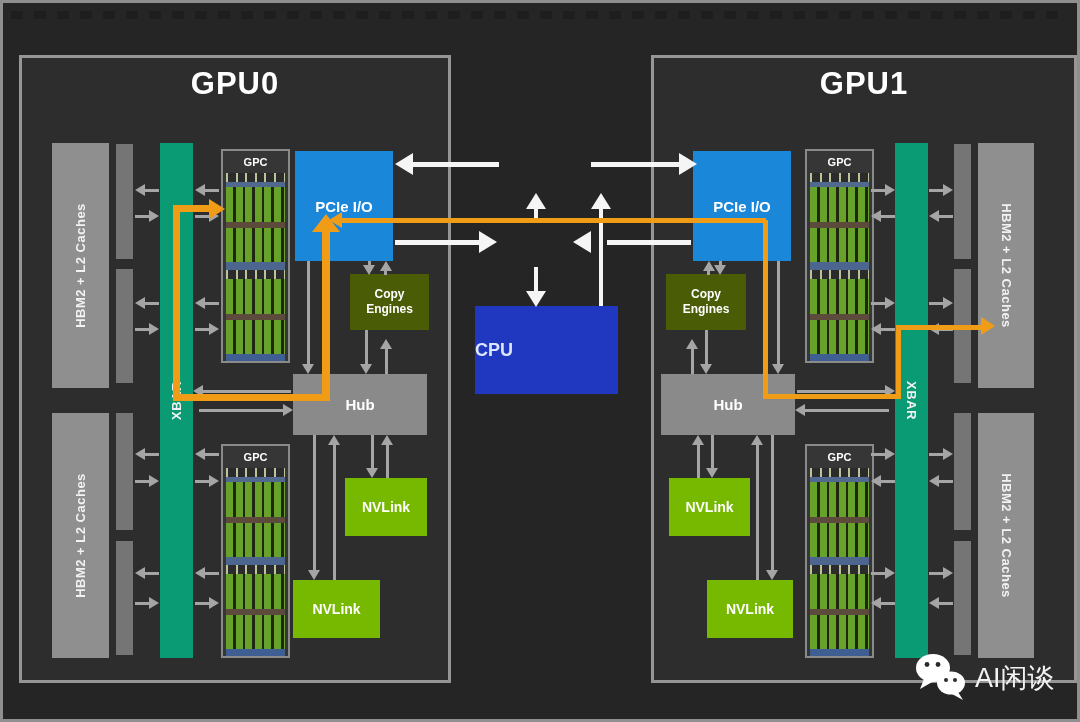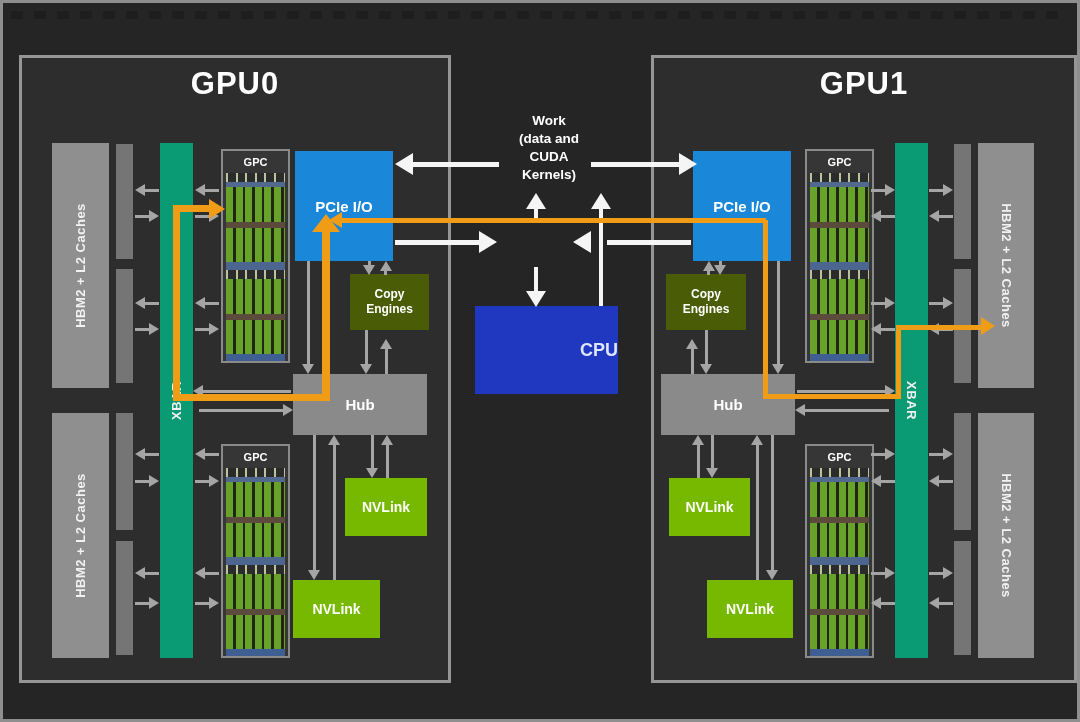--- a/index.html
+++ b/index.html
@@ -199,10 +199,6 @@
     <span class="rotCW barLabel">HBM2 + L2 Caches</span>
   </div>
 
-  <div class="centerTxt" style="left:496px;top:109px;width:100px;">Work
-(data and
-CUDA
-Kernels)</div>
   <div class="abs cpu" style="left:472px;top:303px;width:143px;height:88px;">
     <span>CPU</span>
   </div>

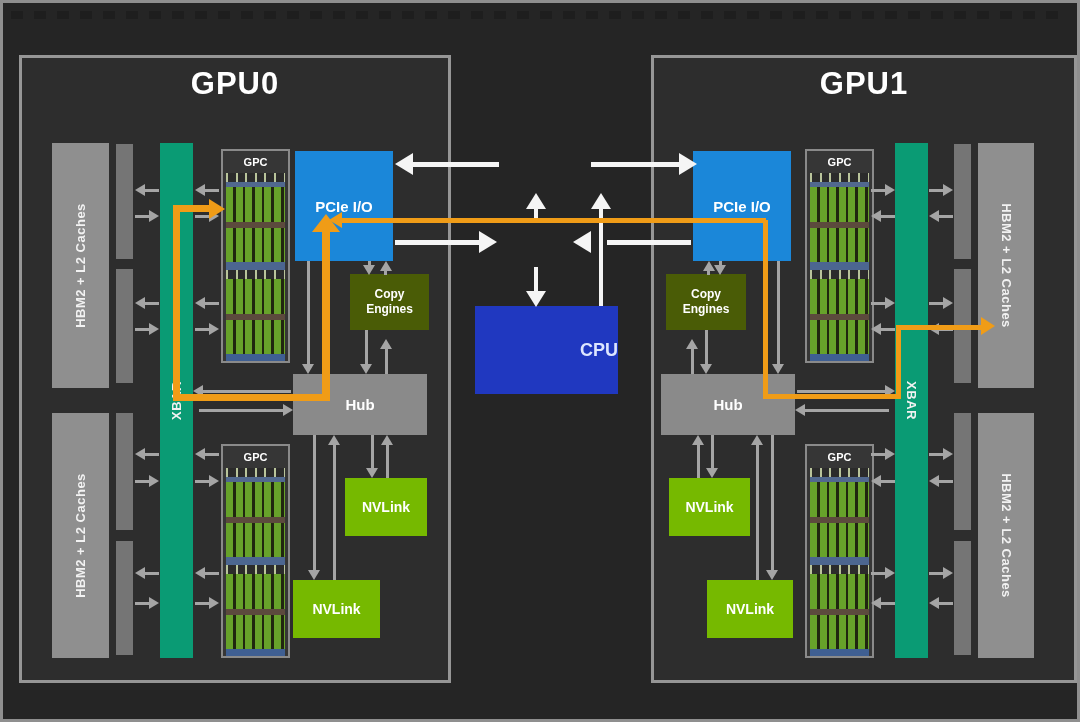--- a/index.html
+++ b/index.html
@@ -23,7 +23,7 @@
   .barLabel{color:#f2f2f2;font-size:13px;font-weight:bold;letter-spacing:.5px;}
   .blockLabel{color:#fff;font-weight:bold;text-align:center;}
   .pcie{background:#1b87d9;display:flex;align-items:center;justify-content:center;font-size:15px;}
-  .cpu{background:#2038c0;display:flex;align-items:center;justify-content:flex-end;font-size:18px;color:#dde6ff;font-weight:bold;}
+  .cpu{background:#2038c0;display:flex;align-items:center;justify-content:flex-start;font-size:18px;color:#dde6ff;font-weight:bold;}
   .copyeng{background:#4a5c06;display:flex;align-items:center;justify-content:center;font-size:12px;line-height:15px;}
   .hub{background:#8a8a8a;display:flex;align-items:center;justify-content:center;font-size:15px;}
   .nvlink{background:#76b900;display:flex;align-items:center;justify-content:center;font-size:14px;}

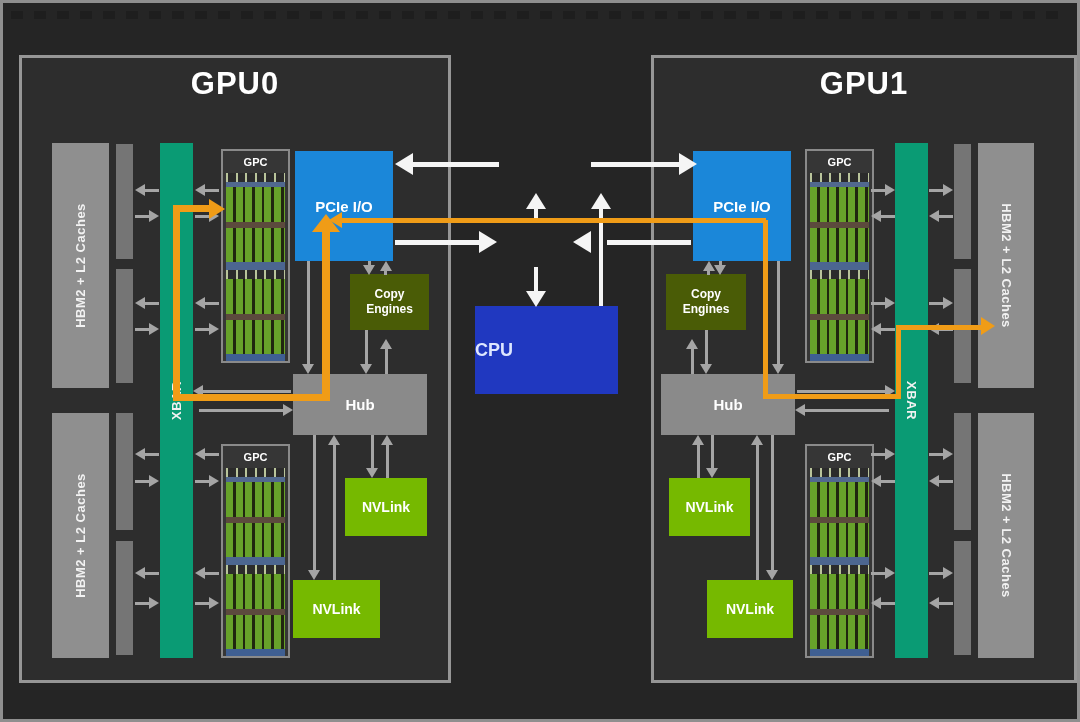--- a/index.html
+++ b/index.html
@@ -346,6 +346,21 @@
   <div class="ln ol" style="left:893px;top:322px;width:85px;height:5px;"></div>
   <div class="tri oR" style="left:978px;top:314px;border-width:9px 14px;"></div>
 
+  <div class="wm" style="left:908px;top:648px;">
+    <span>
+      <svg width="58" height="50" viewBox="0 0 58 50">
+        <ellipse cx="22" cy="17" rx="17" ry="14" fill="#ffffff"></ellipse>
+        <polygon points="13,28 9,38 23,30" fill="#ffffff"></polygon>
+        <circle cx="16" cy="13.5" r="2.4" fill="#2b2b2b"></circle>
+        <circle cx="27" cy="13.5" r="2.4" fill="#2b2b2b"></circle>
+        <ellipse cx="40" cy="32" rx="14" ry="11.5" fill="#ffffff"></ellipse>
+        <polygon points="47,41 52,49 41,43" fill="#ffffff"></polygon>
+        <circle cx="35" cy="29" r="2" fill="#2b2b2b"></circle>
+        <circle cx="44" cy="29" r="2" fill="#2b2b2b"></circle>
+      </svg>
+    </span>
+    <span class="wmTxt">AI闲谈</span>
+  </div>
 </div>
 
 </body></html>

